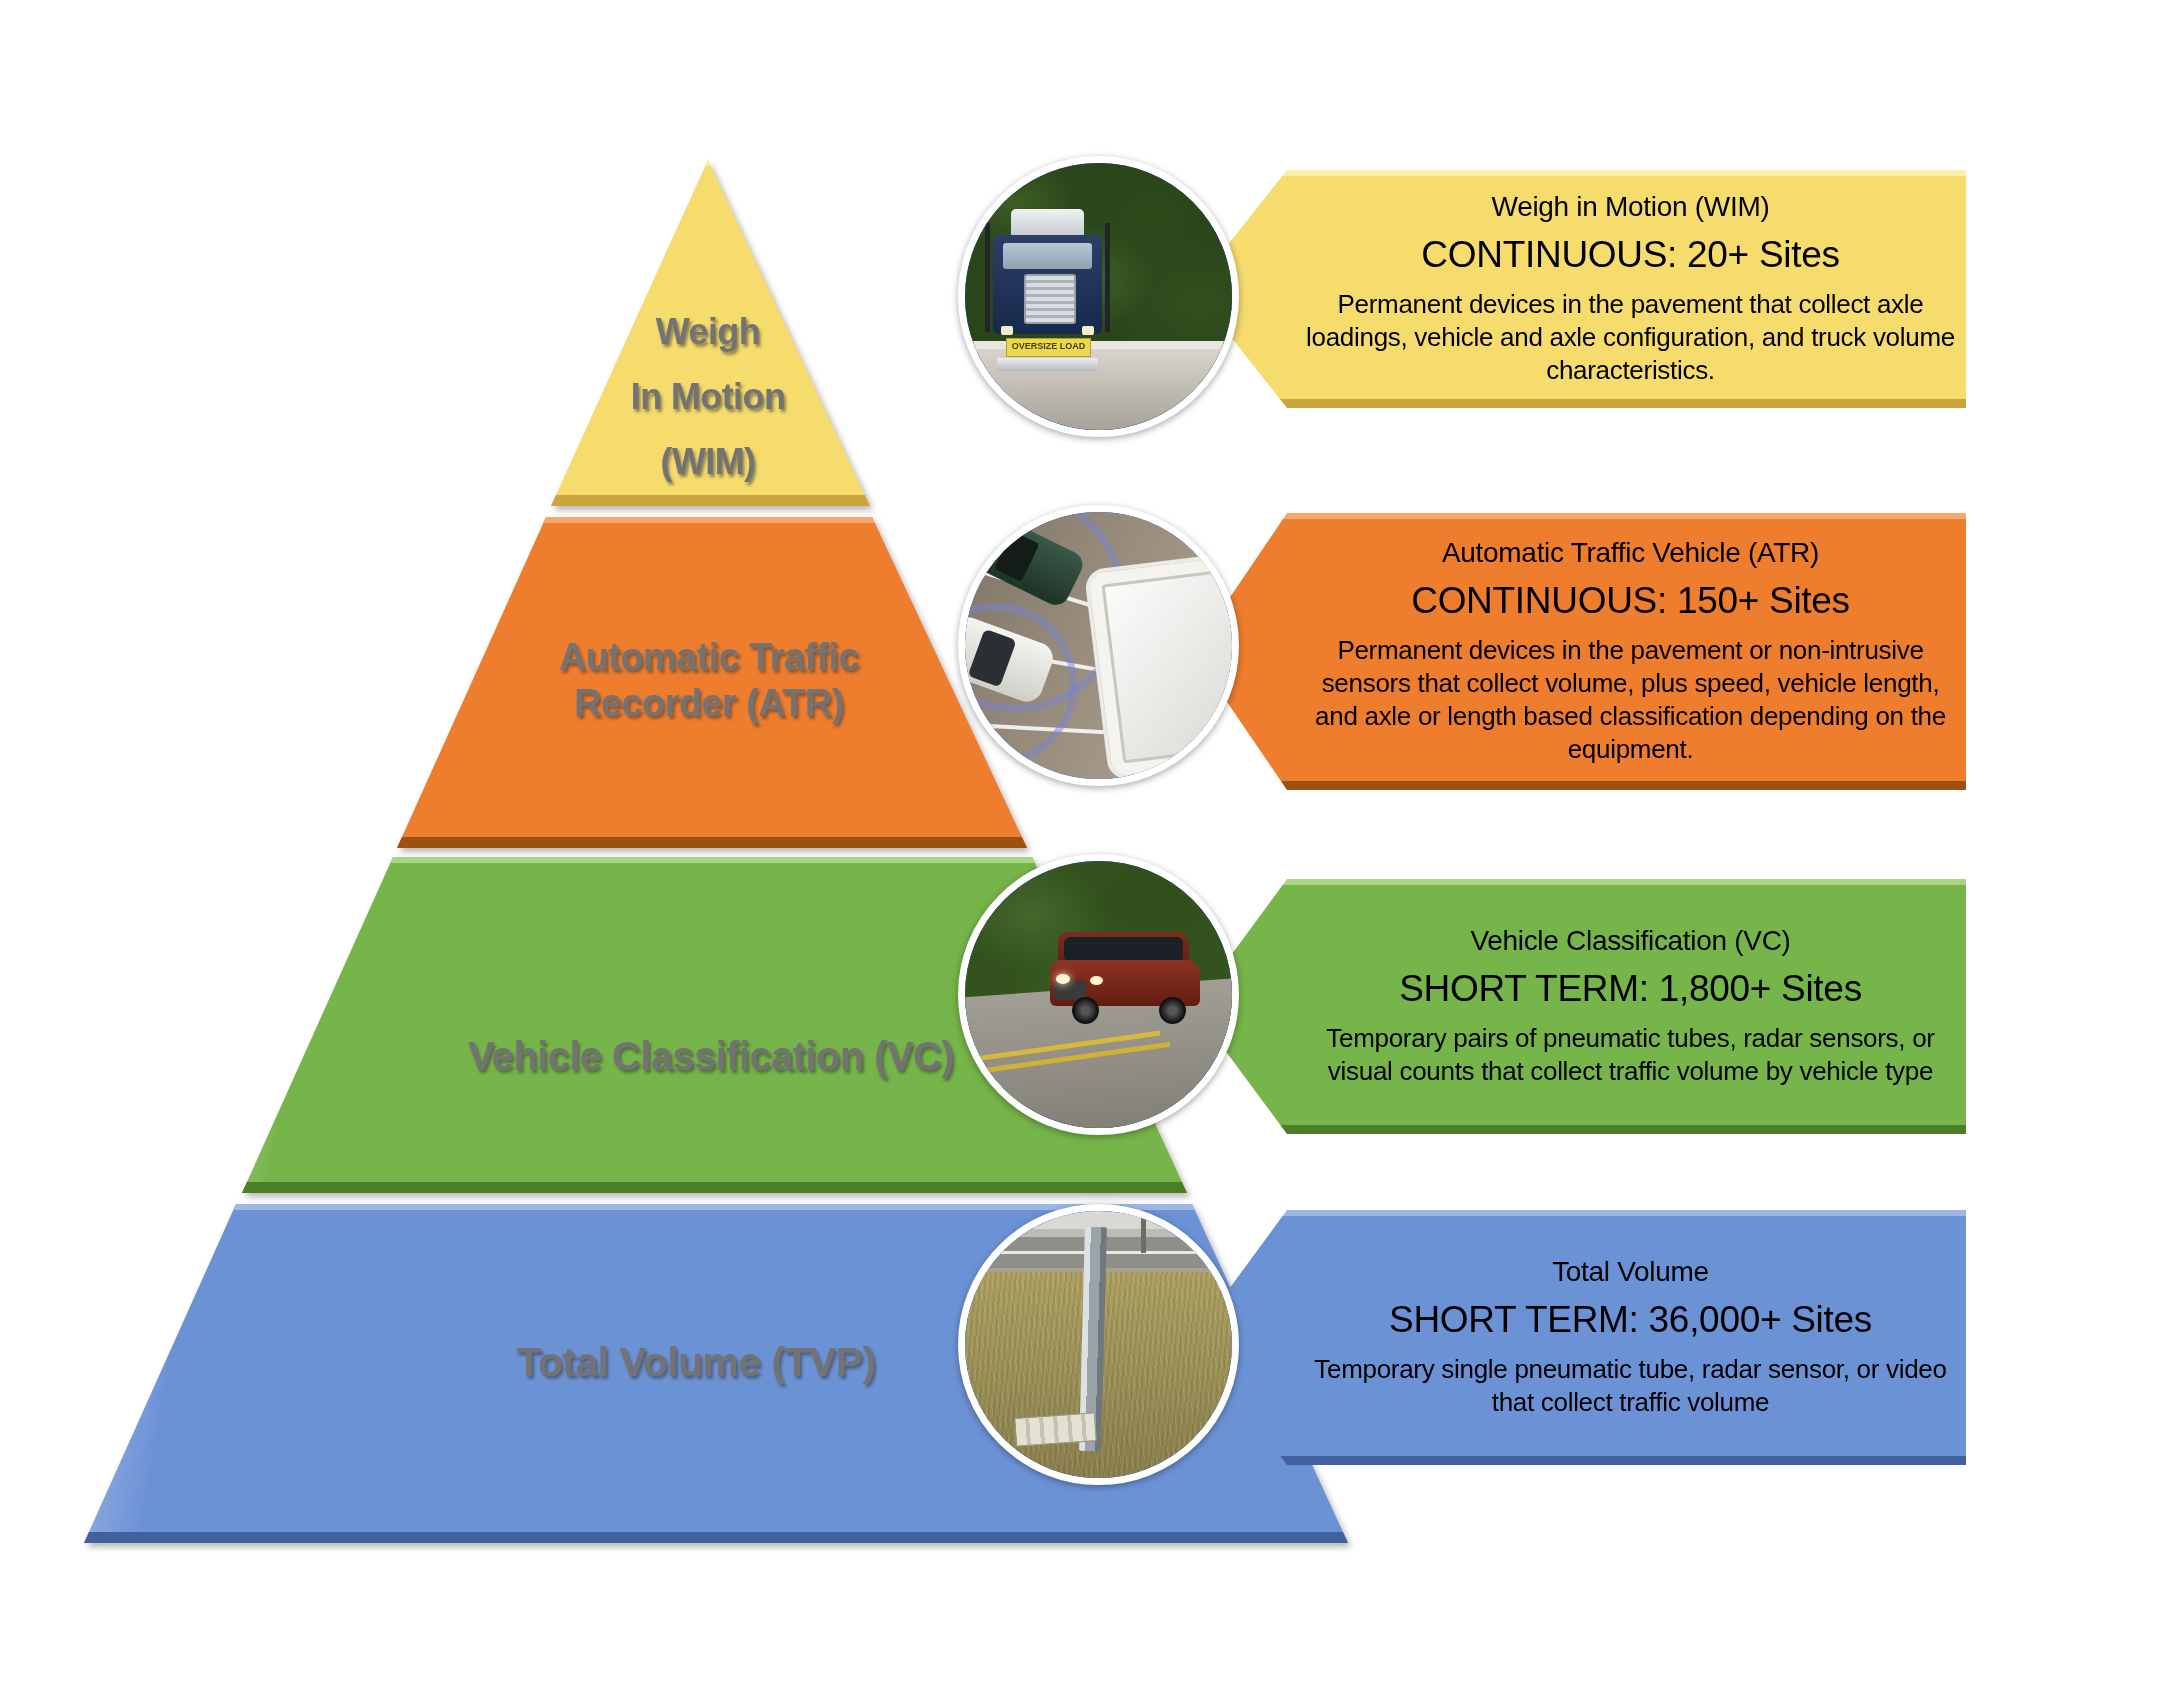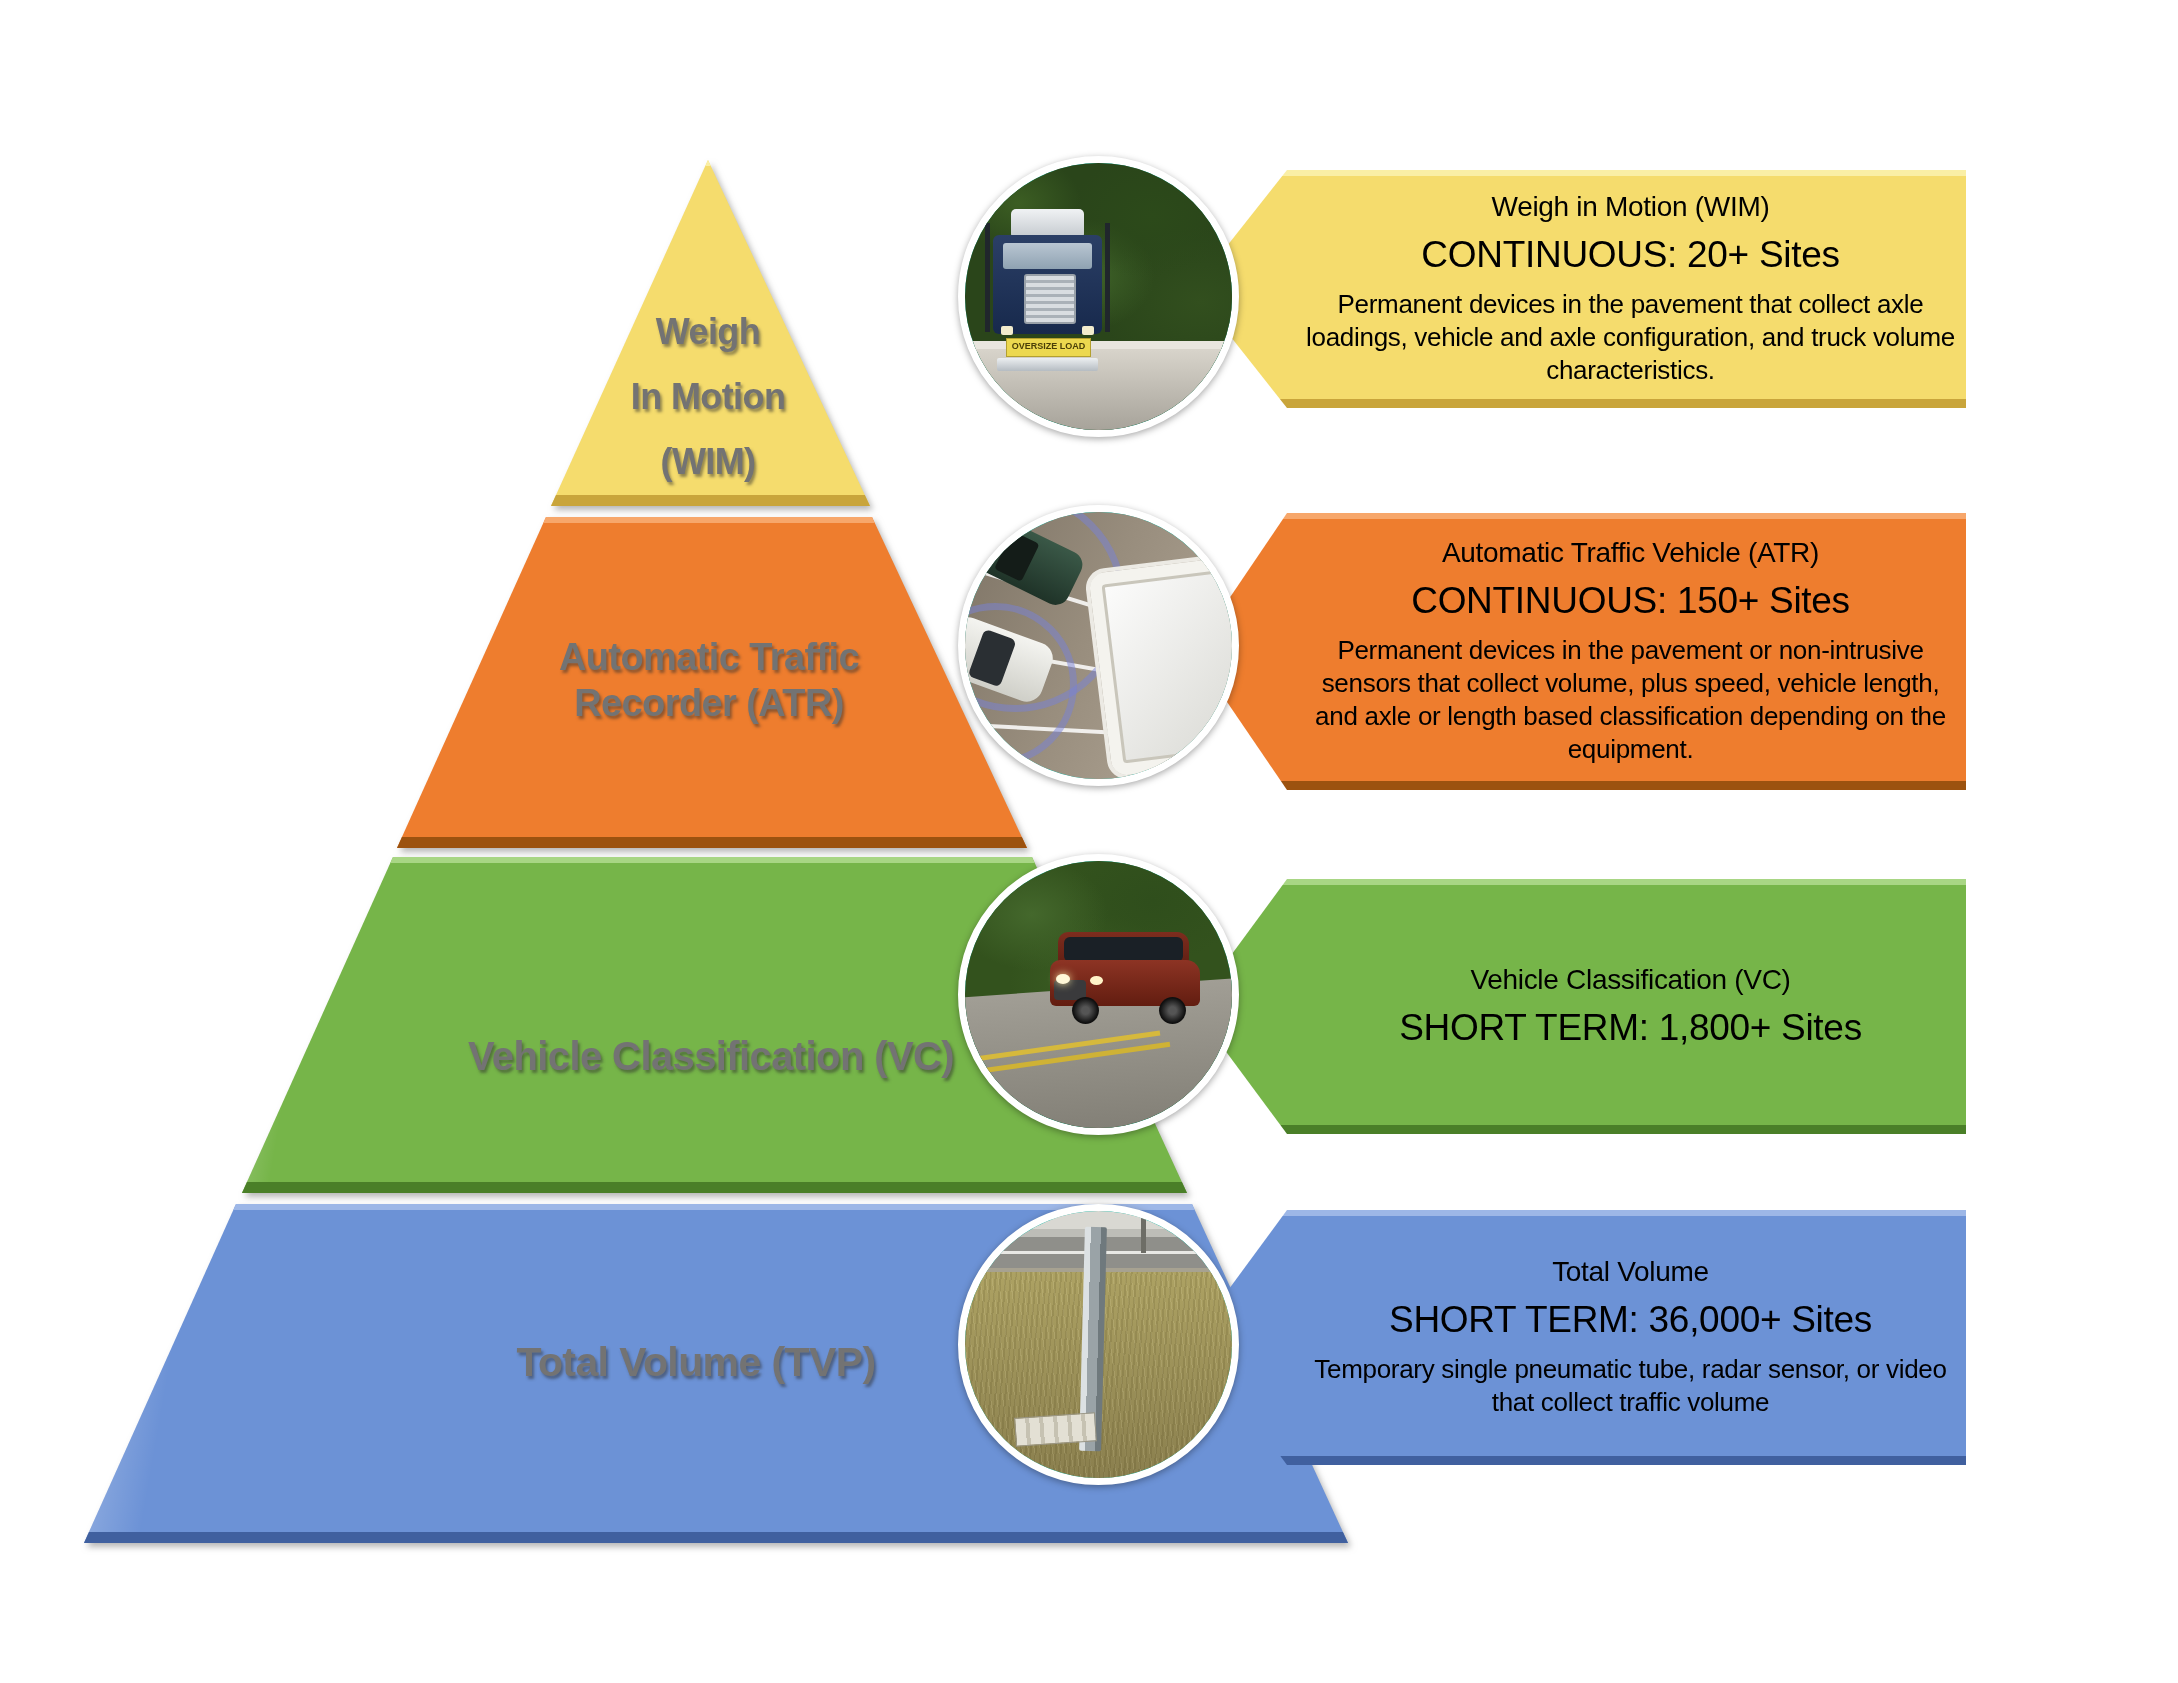--- a/index.html
+++ b/index.html
@@ -65,7 +65,7 @@
   .photo{
     position:absolute;left:958px;width:281px;height:281px;box-sizing:border-box;
     border:7px solid #ffffff;border-radius:50%;overflow:hidden;z-index:3;
-    box-shadow:0 2px 7px rgba(0,0,0,0.35);background:#14b8a6;
+    box-shadow:0 2px 7px rgba(0,0,0,0.35);background:#1d4ed8;
   }
   .ph-wim{top:156px}.ph-atr{top:505px}.ph-vc{top:854px}.ph-tvp{top:1204px}
   .photo *{position:absolute;}

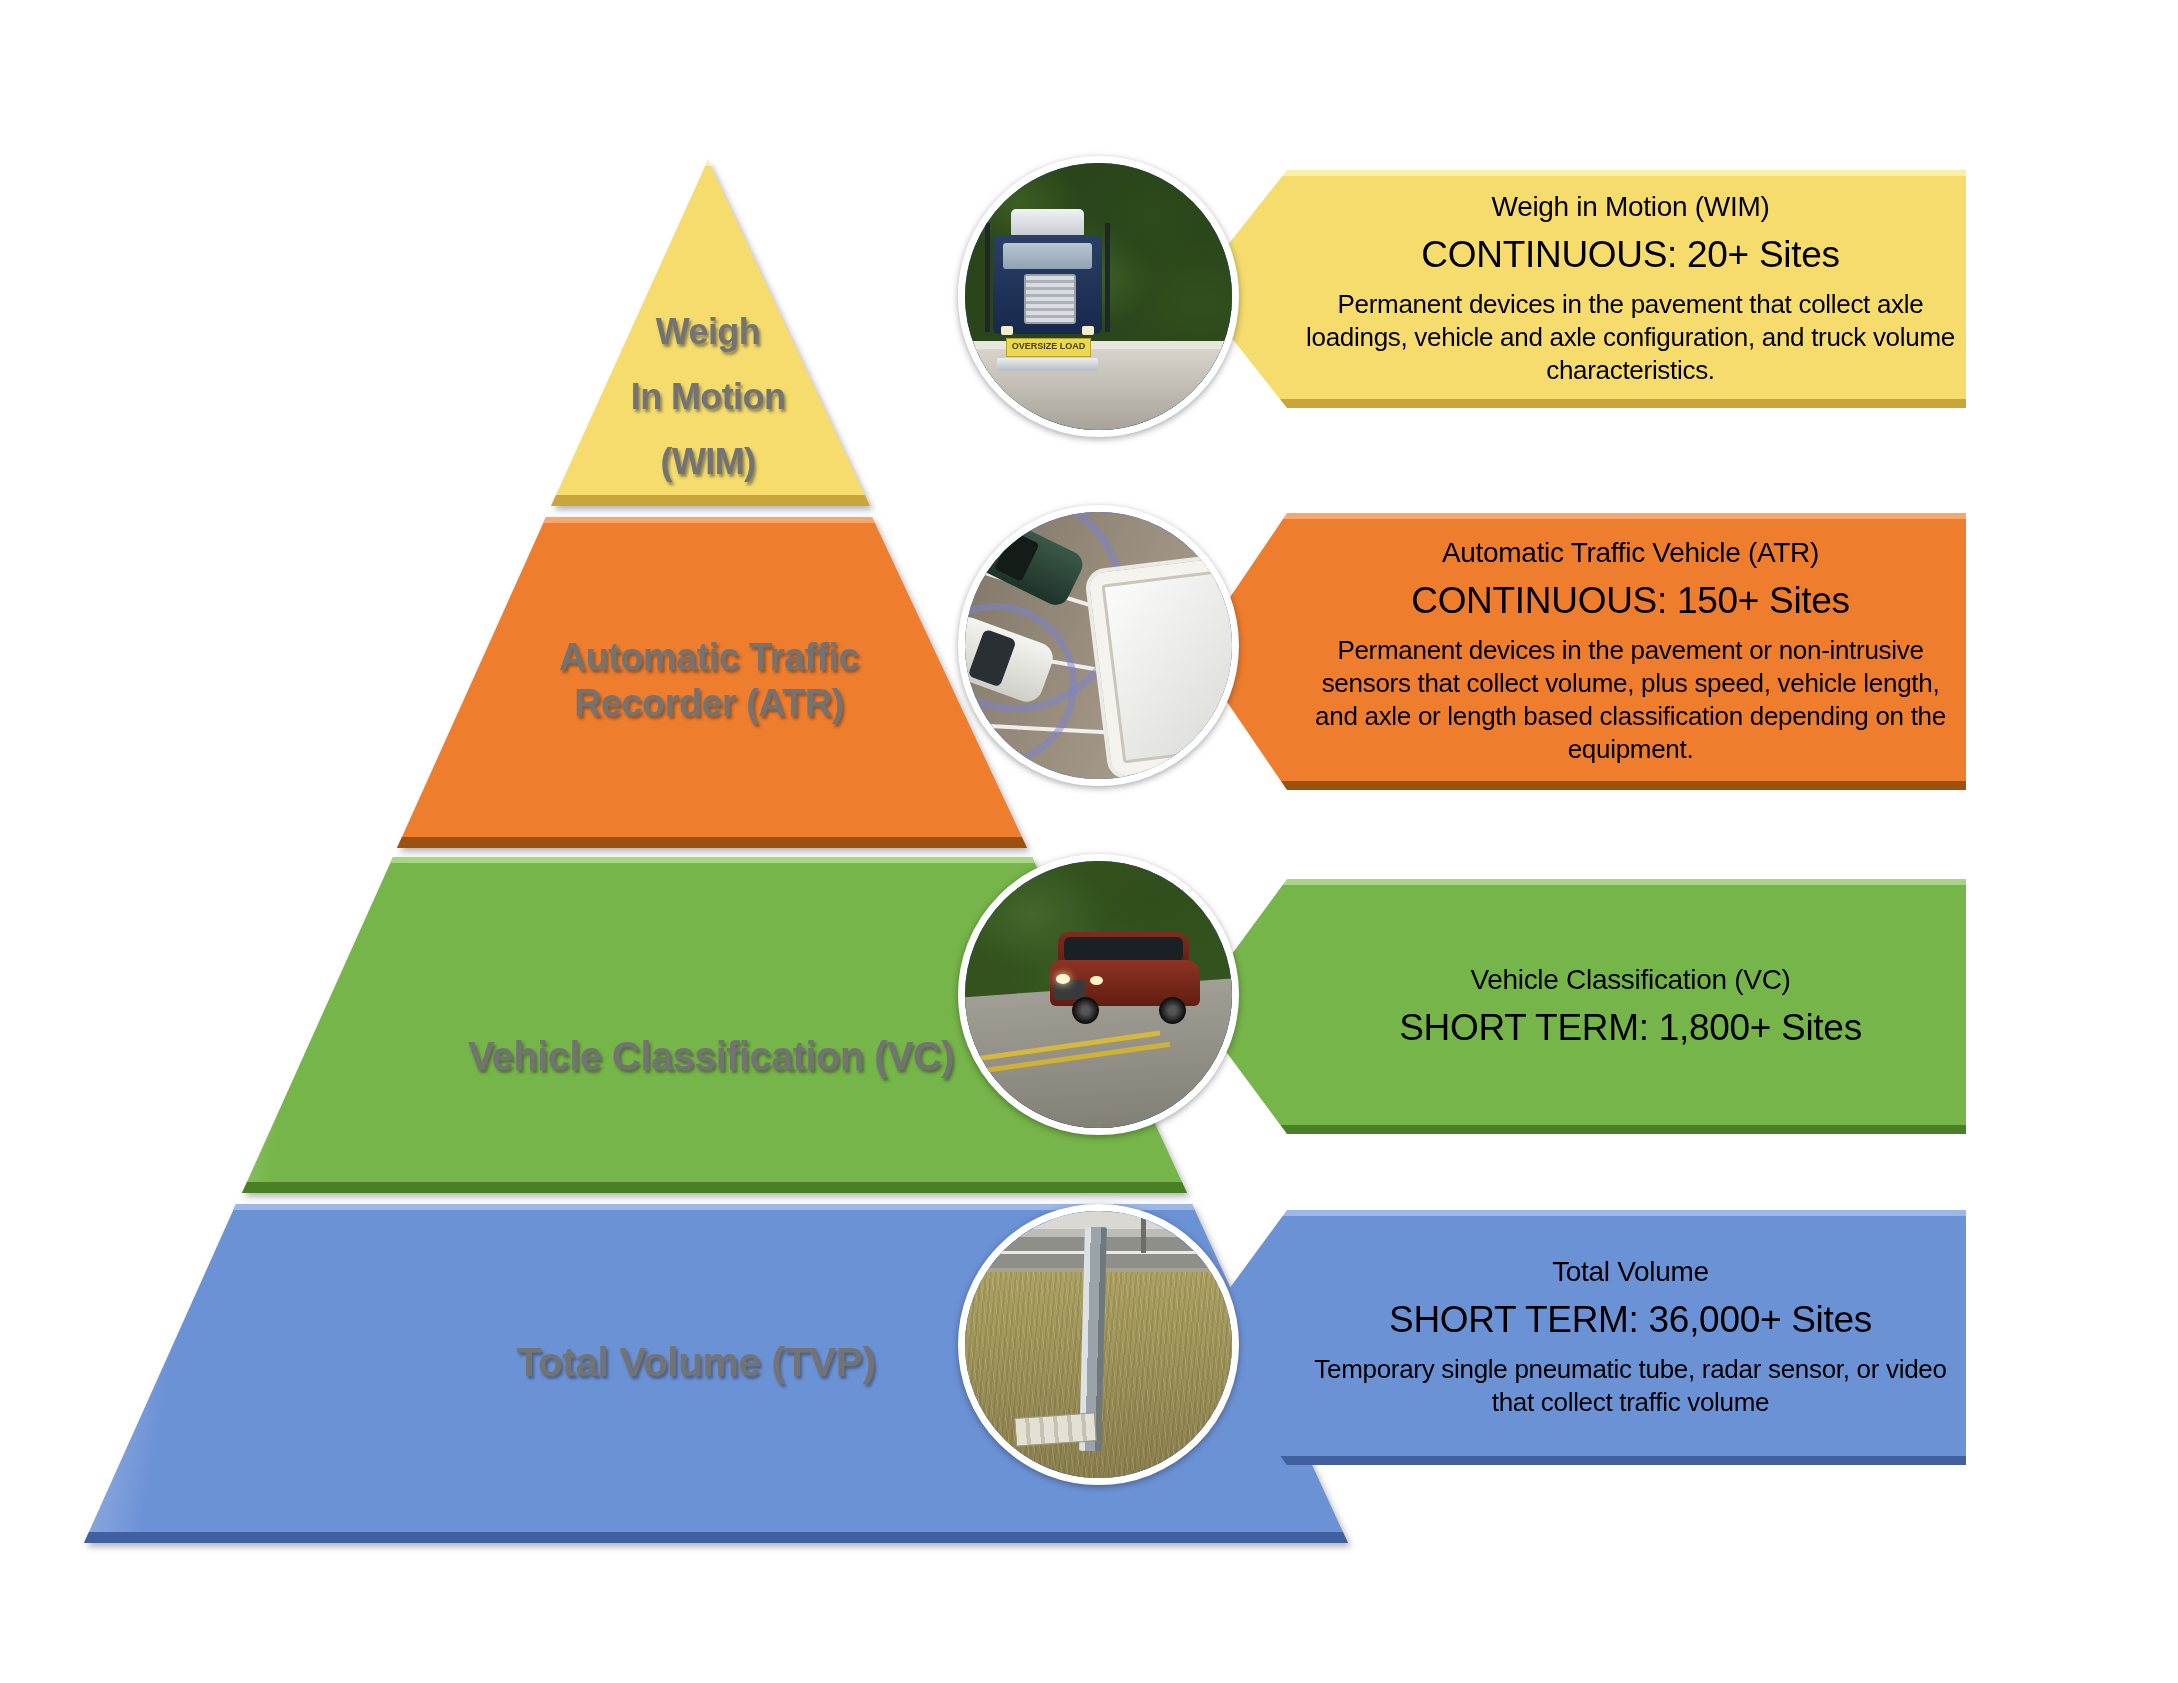--- a/index.html
+++ b/index.html
@@ -195,6 +195,7 @@
     <div class="co-text">
       <div class="co-title">Vehicle Classification (VC)</div>
       <div class="co-sites">SHORT TERM: 1,800+ Sites</div>
+      <div class="co-desc">Temporary pairs of pneumatic tubes, radar sensors, or visual counts that collect traffic volume by vehicle type</div>
     </div>
   </div>
   <div class="callout co-tvp" style="--fill: #6C92D6; --light: #9DB7E7; --dark: #40609F;">

